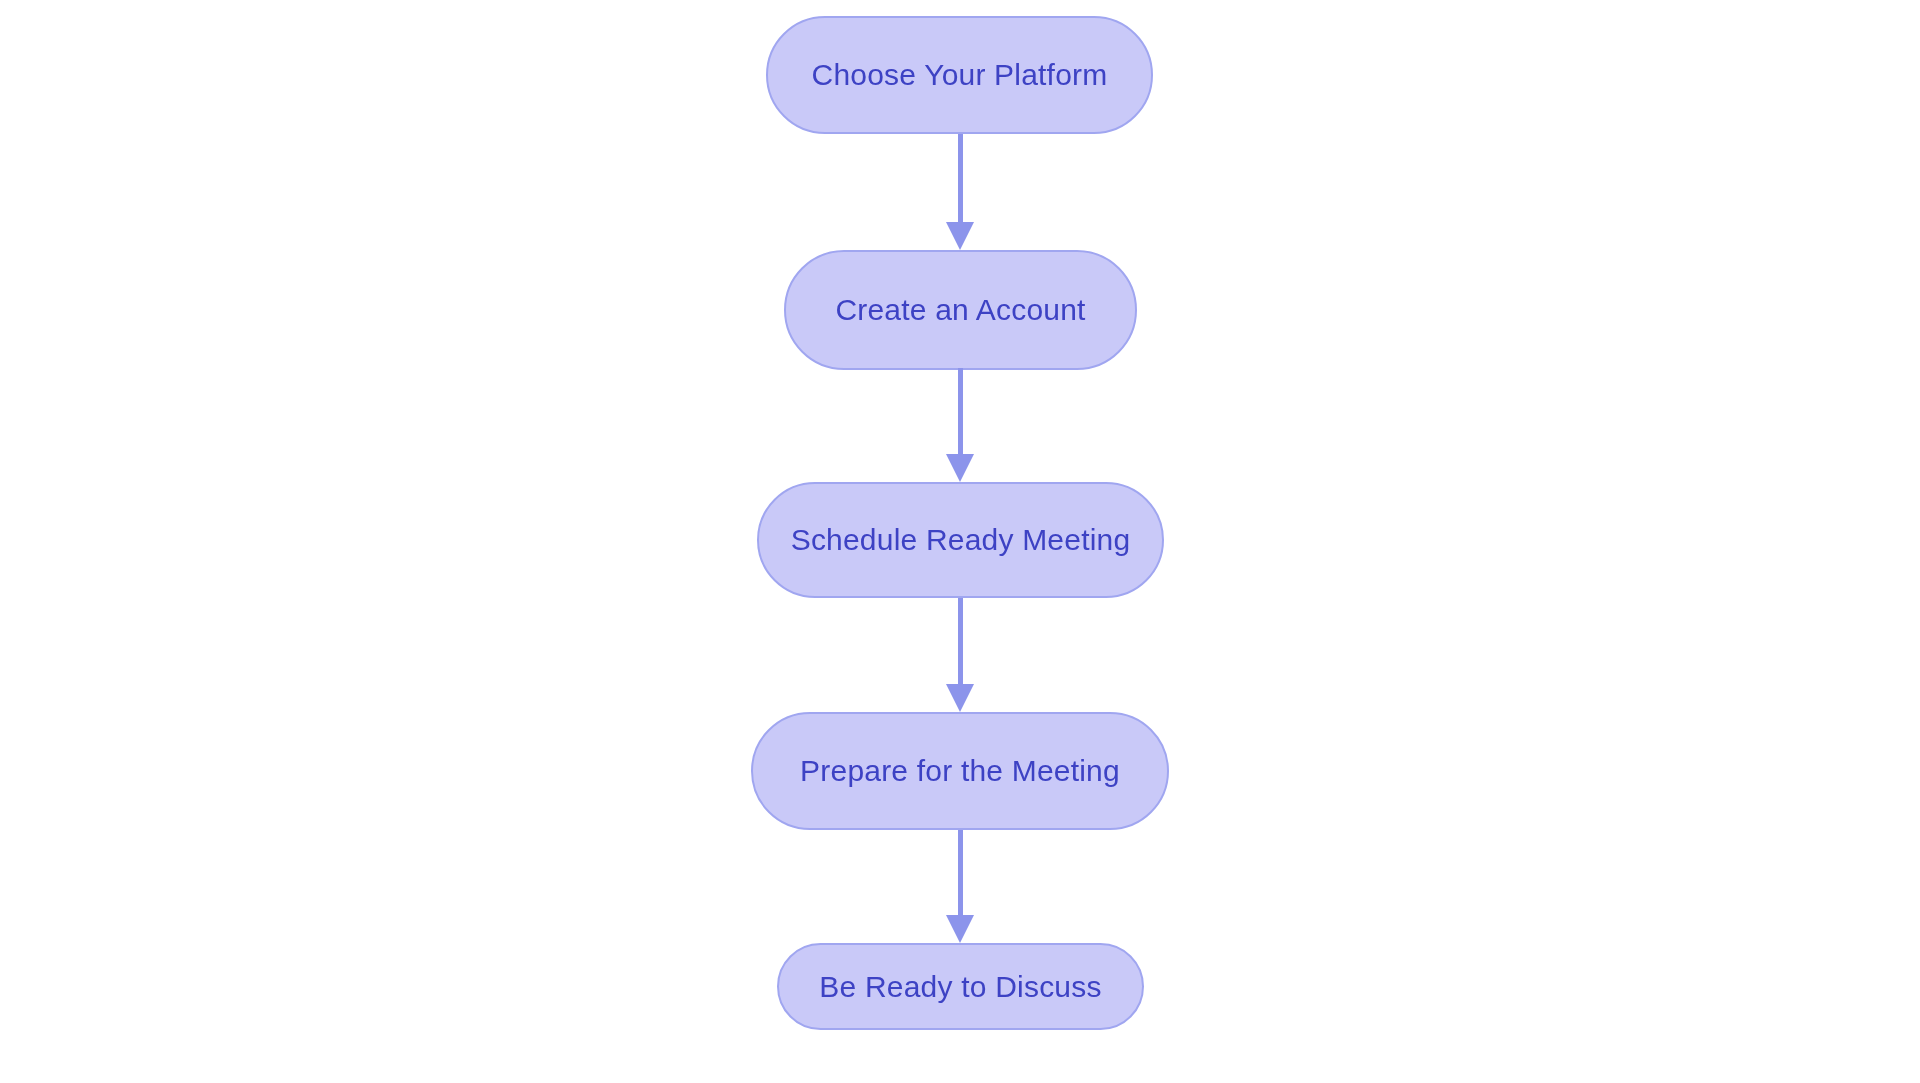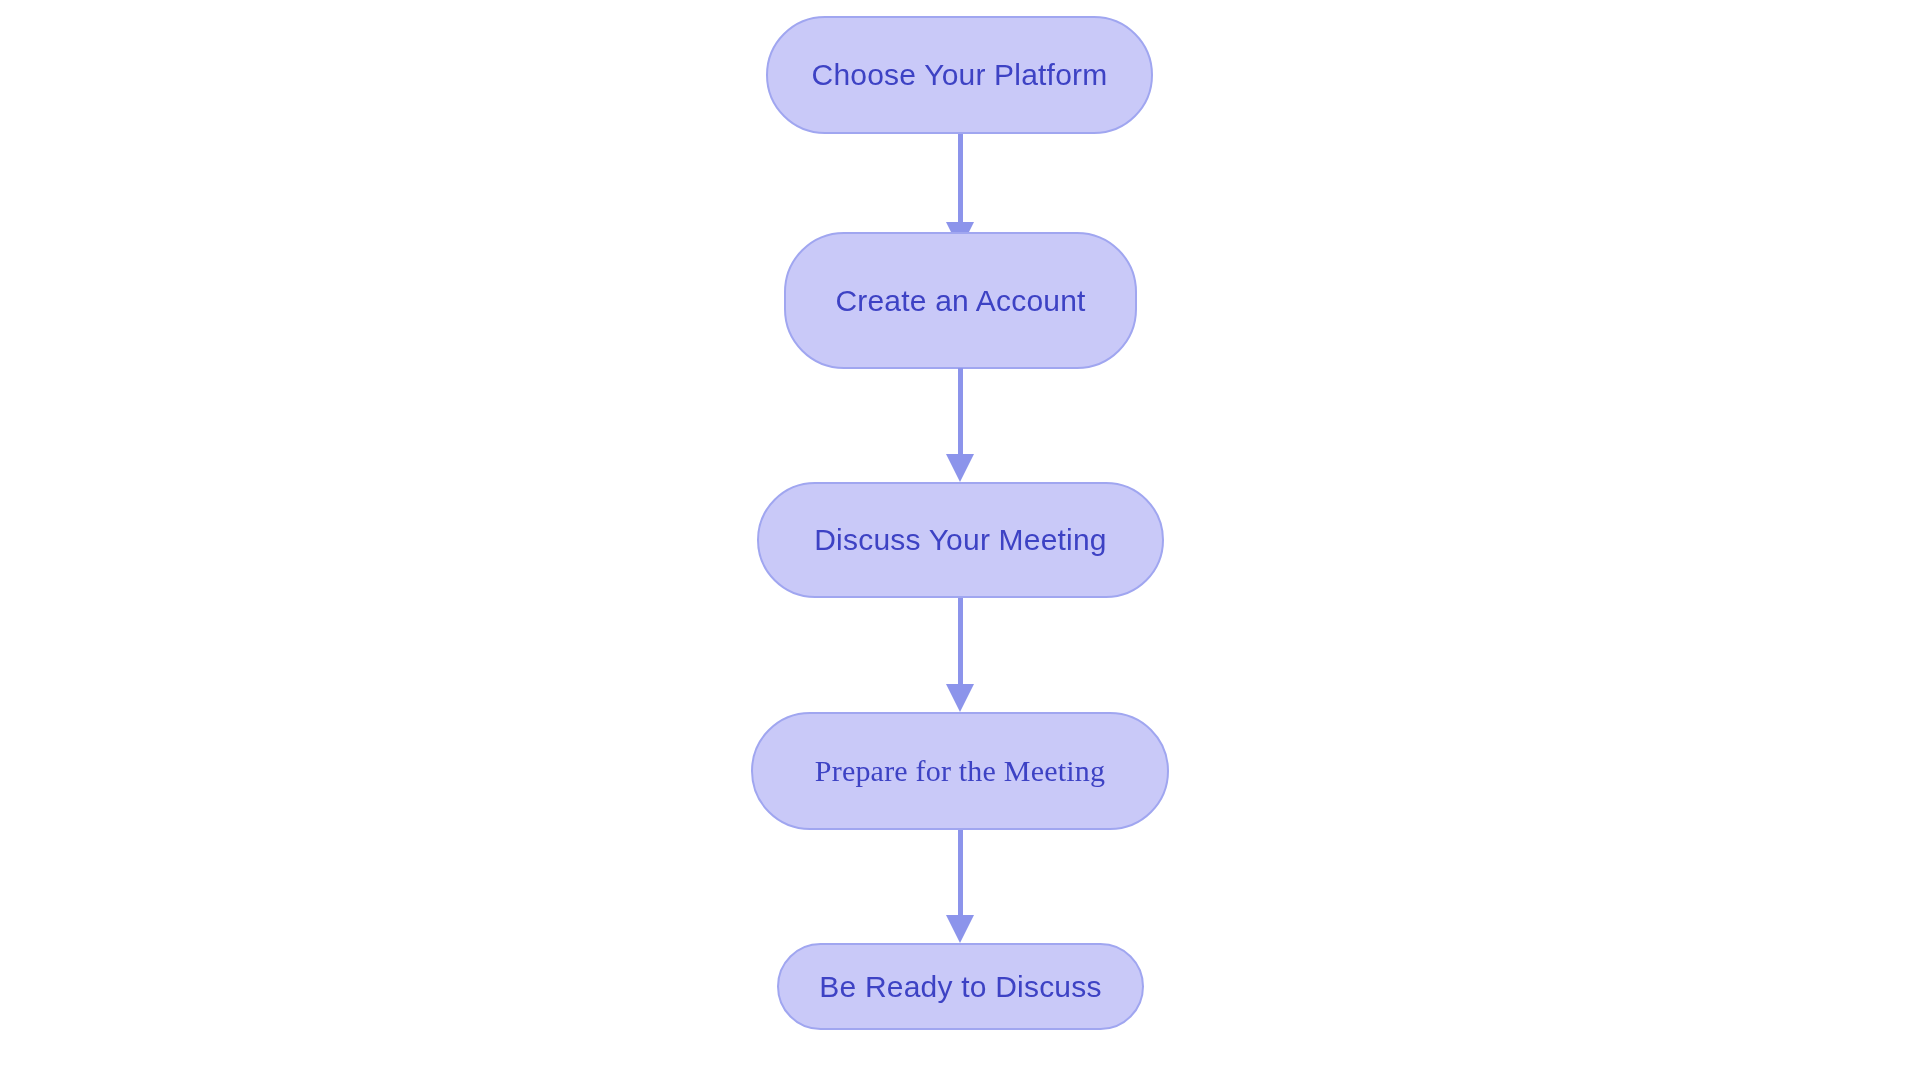--- a/index.html
+++ b/index.html
@@ -38,7 +38,7 @@
   }
   .node .label { pointer-events: none; }
   .n1 { left: 766px; top: 16px;  width: 387px; height: 118px; }
-  .n2 { left: 784px; top: 232px; width: 353px; height: 137px; }
+  .n2 { left: 784px; top: 250px; width: 353px; height: 120px; }
   .n3 { left: 757px; top: 482px; width: 407px; height: 116px; }
   .n4 { left: 751px; top: 712px; width: 418px; height: 118px; font-family: Liberation Serif, serif; }
   .n5 { left: 777px; top: 943px; width: 367px; height: 87px; }

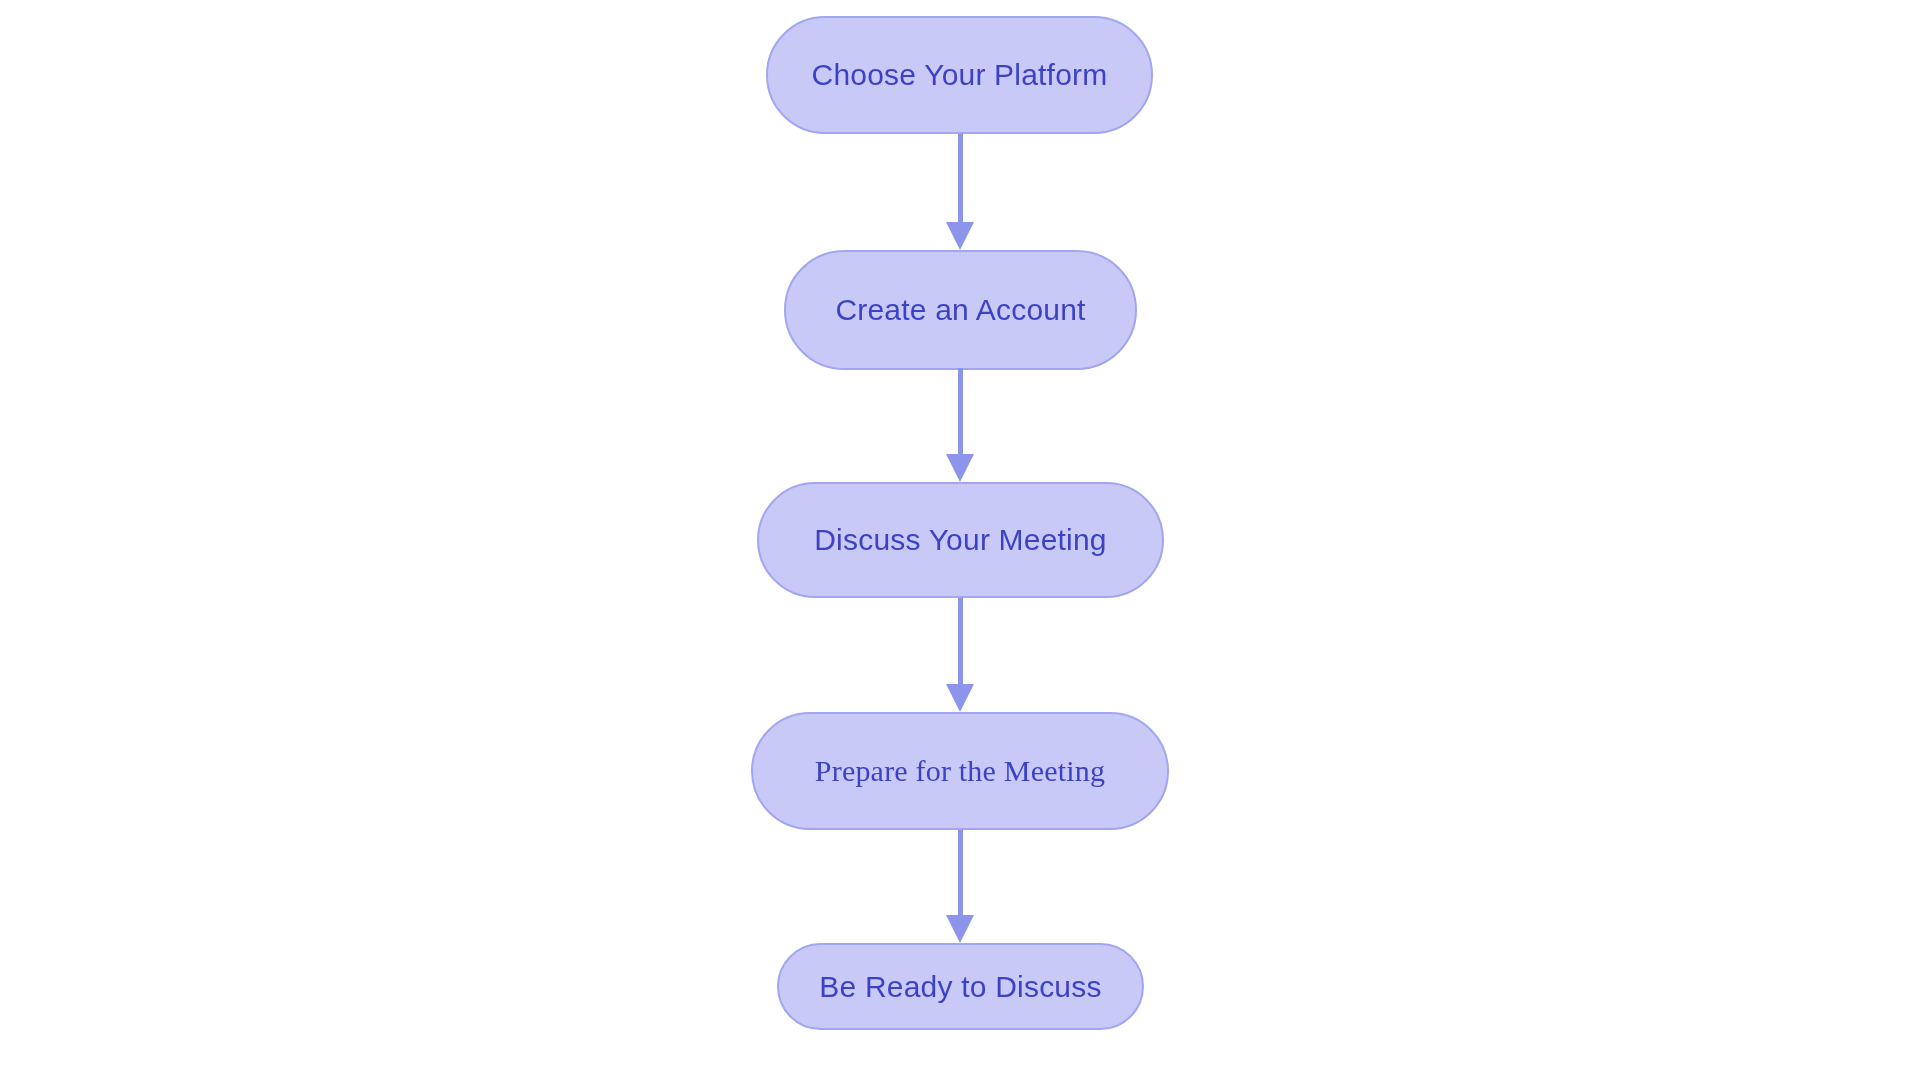--- a/index.html
+++ b/index.html
@@ -88,7 +88,7 @@
   </div>
 
   <div class="node n3">
-    <span class="label">Discuss Your Meeting</span>
+    <span class="label">Schedule Ready Meeting</span>
   </div>
 
   <div class="arrow a3">

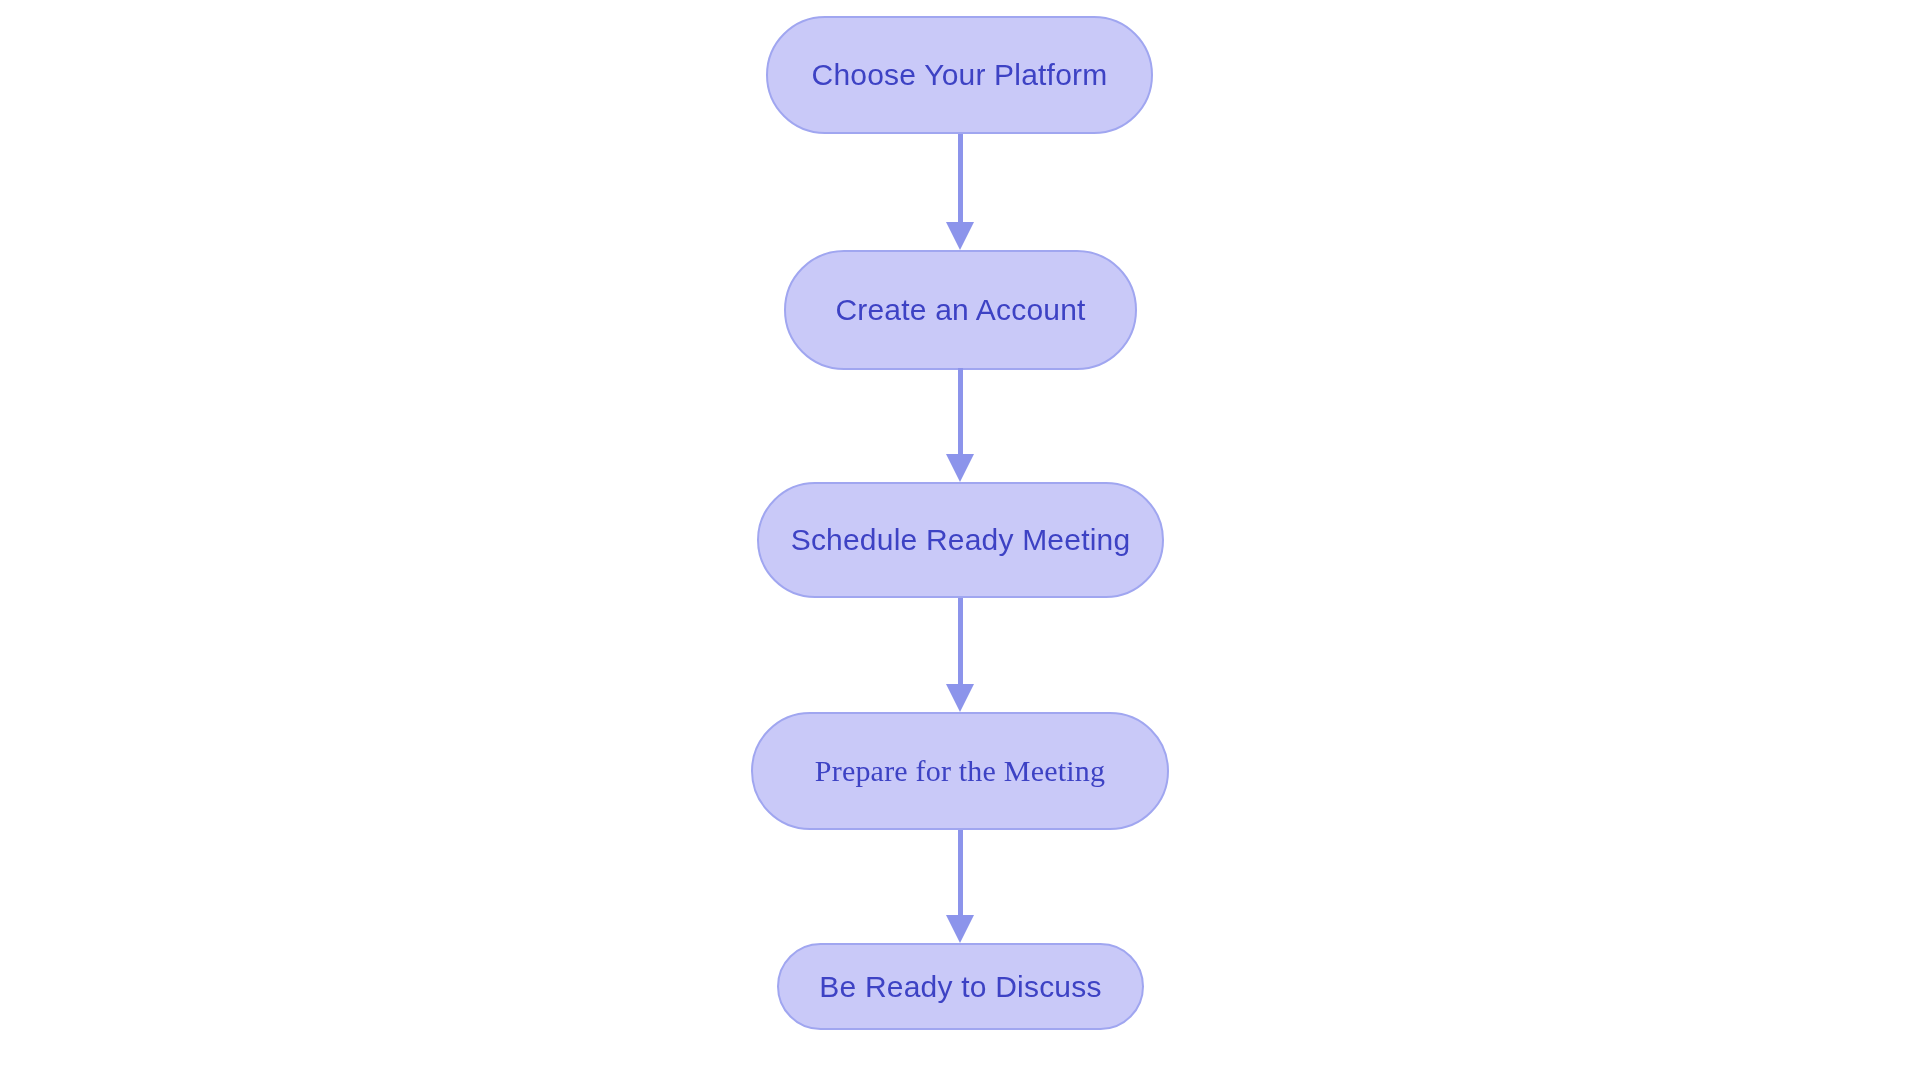--- a/index.html
+++ b/index.html
@@ -40,7 +40,7 @@
   .n1 { left: 766px; top: 16px;  width: 387px; height: 118px; }
   .n2 { left: 784px; top: 250px; width: 353px; height: 120px; }
   .n3 { left: 757px; top: 482px; width: 407px; height: 116px; }
-  .n4 { left: 751px; top: 712px; width: 418px; height: 118px; font-family: Liberation Serif, serif; }
+  .n4 { left: 751px; top: 712px; width: 418px; height: 118px; }
   .n5 { left: 777px; top: 943px; width: 367px; height: 87px; }
 
   .arrow {

